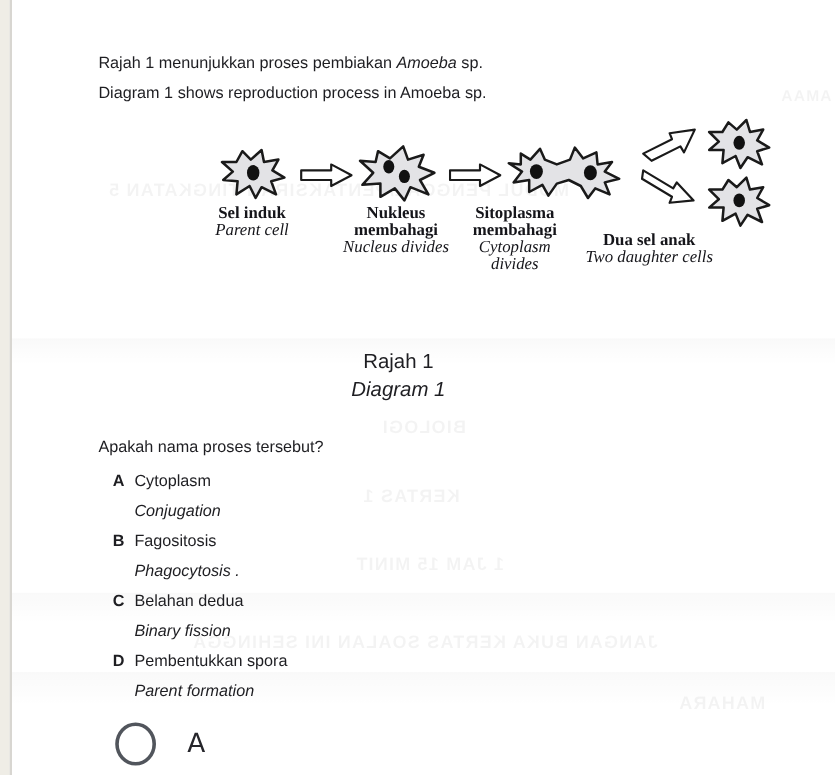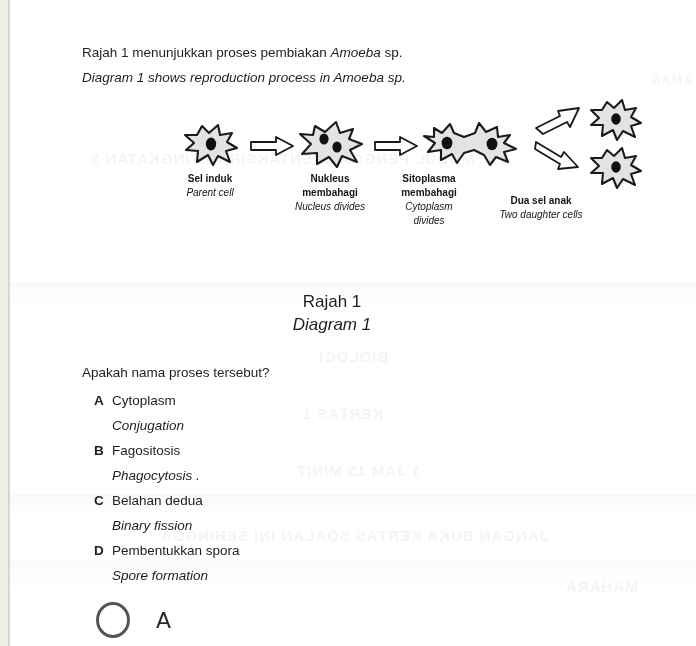--- a/index.html
+++ b/index.html
@@ -53,7 +53,7 @@
     white-space:nowrap;
   }
   .stem .it{font-style:italic;}
-  .stem-en{font-style:italic;}
+  .stem-en{}
 
   
   #diagram{

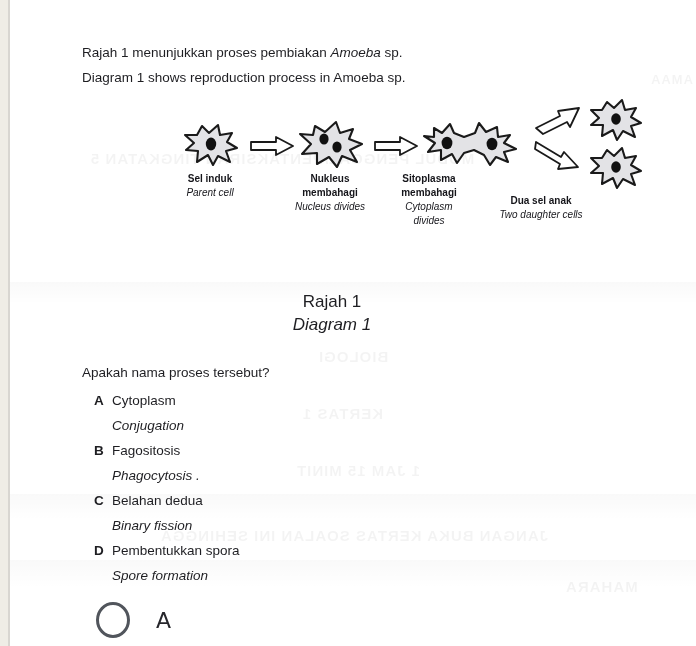--- a/index.html
+++ b/index.html
@@ -65,12 +65,13 @@
   .lbl{
     position:absolute;
     text-align:center;
-    font-size:10px;
+    font-size:14px;
     line-height:14px;
     font-weight:600;
     color:#15151a;
     white-space:nowrap;
     transform:translateX(-50%);
+    font-family:Liberation Serif, serif;
   }
   .lbl .en{font-style:italic;font-weight:500;display:block;}
   .lbl .ms{display:block;}

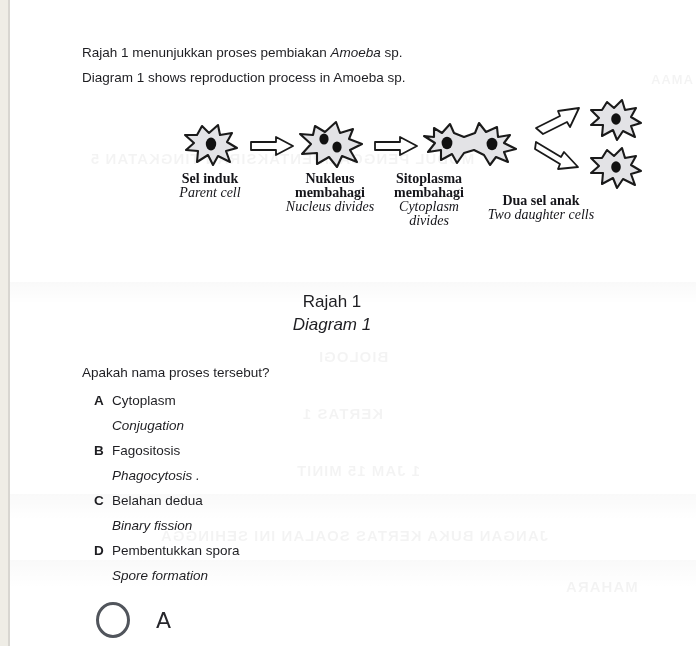--- a/index.html
+++ b/index.html
@@ -285,7 +285,7 @@
       </div>
       <div class="opt">
         <div class="opt-key"></div>
-        <div class="opt-body opt-en">Spore formation</div>
+        <div class="opt-body opt-en">Parent formation</div>
       </div>
 
     </div>

